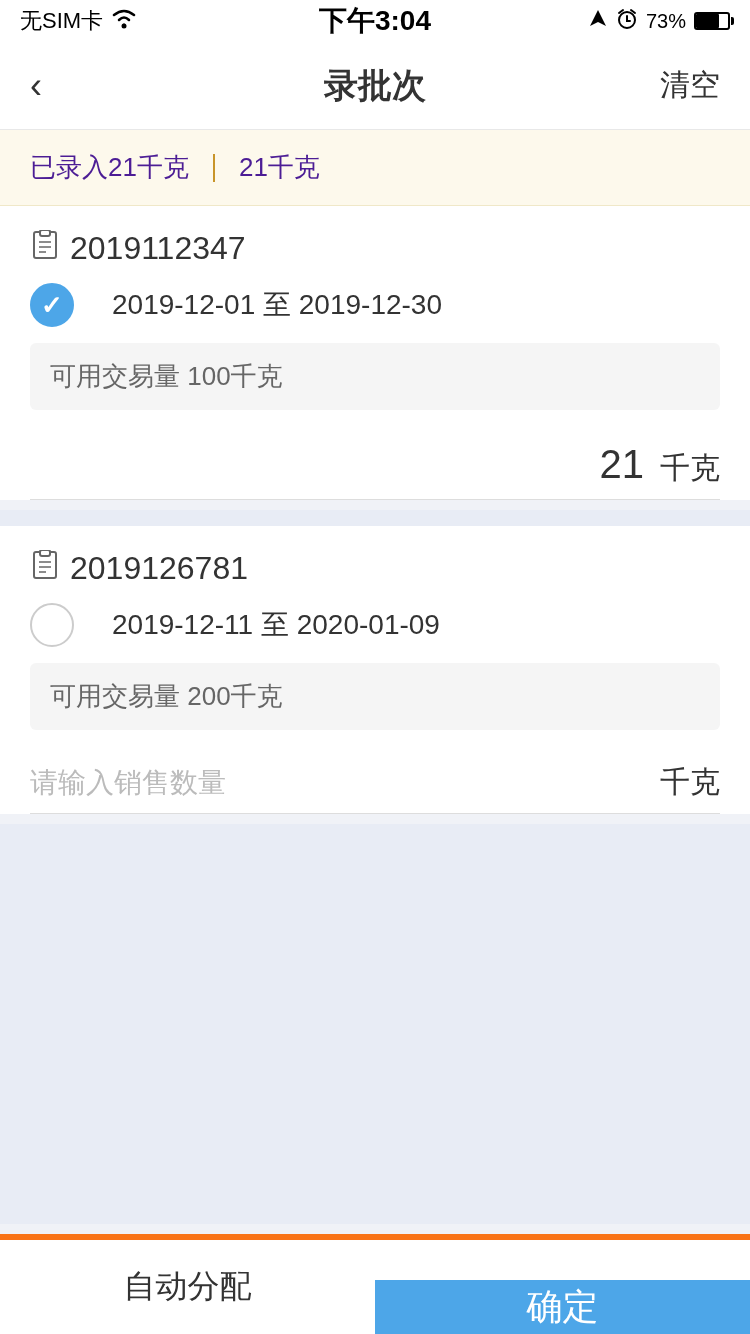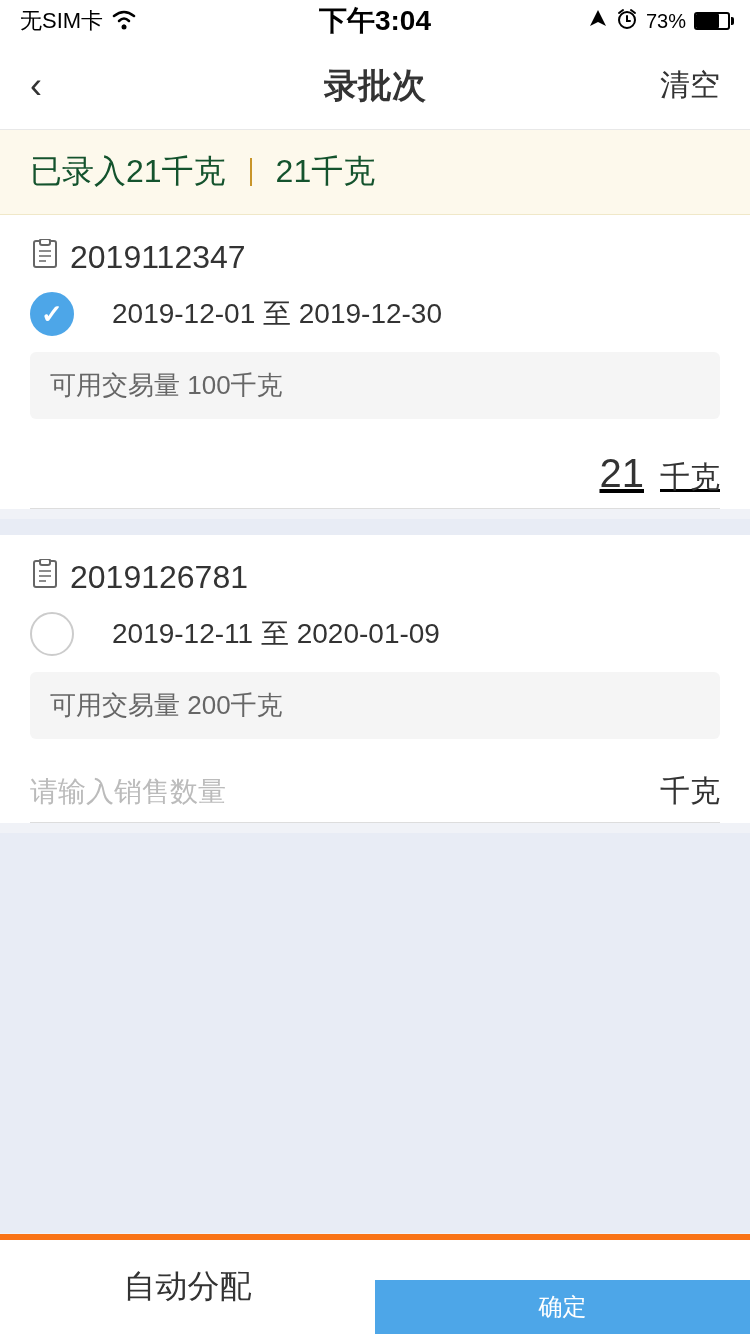--- a/index.html
+++ b/index.html
@@ -27,7 +27,7 @@
     }
     .status-left {
       display: flex;
-      align-items: flex-end;
+      align-items: center;
       gap: 7px;
       font-size: 22px;
     }

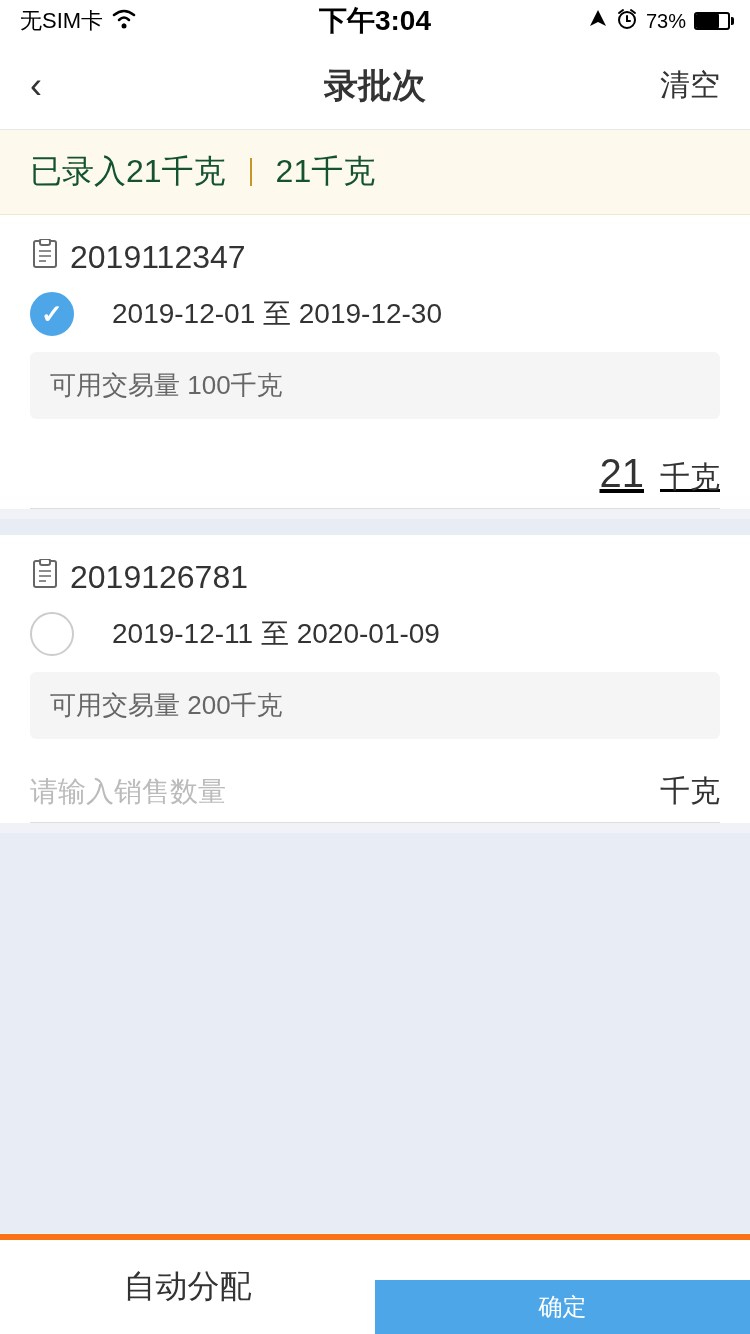--- a/index.html
+++ b/index.html
@@ -110,8 +110,8 @@
       border-bottom: 1px solid #f0e8c8;
     }
     .info-text {
-      font-size: 32px;
-      color: #14532d;
+      font-size: 26px;
+      color: #4c1d95;
     }
     .info-divider {
       width: 2px;

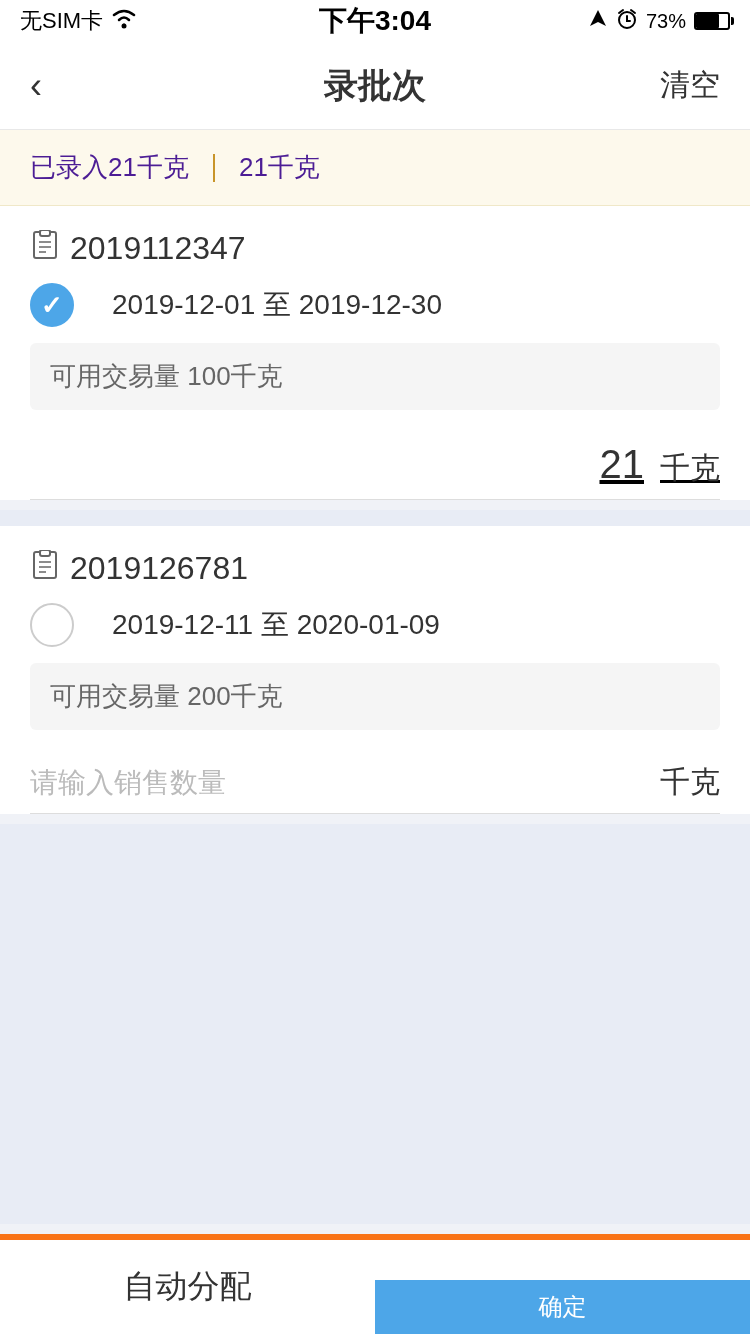--- a/index.html
+++ b/index.html
@@ -193,7 +193,6 @@
       justify-content: flex-end;
       padding: 16px 30px 0 30px;
       gap: 16px;
-      text-decoration: underline;
     }
     .quantity-value {
       font-size: 40px;

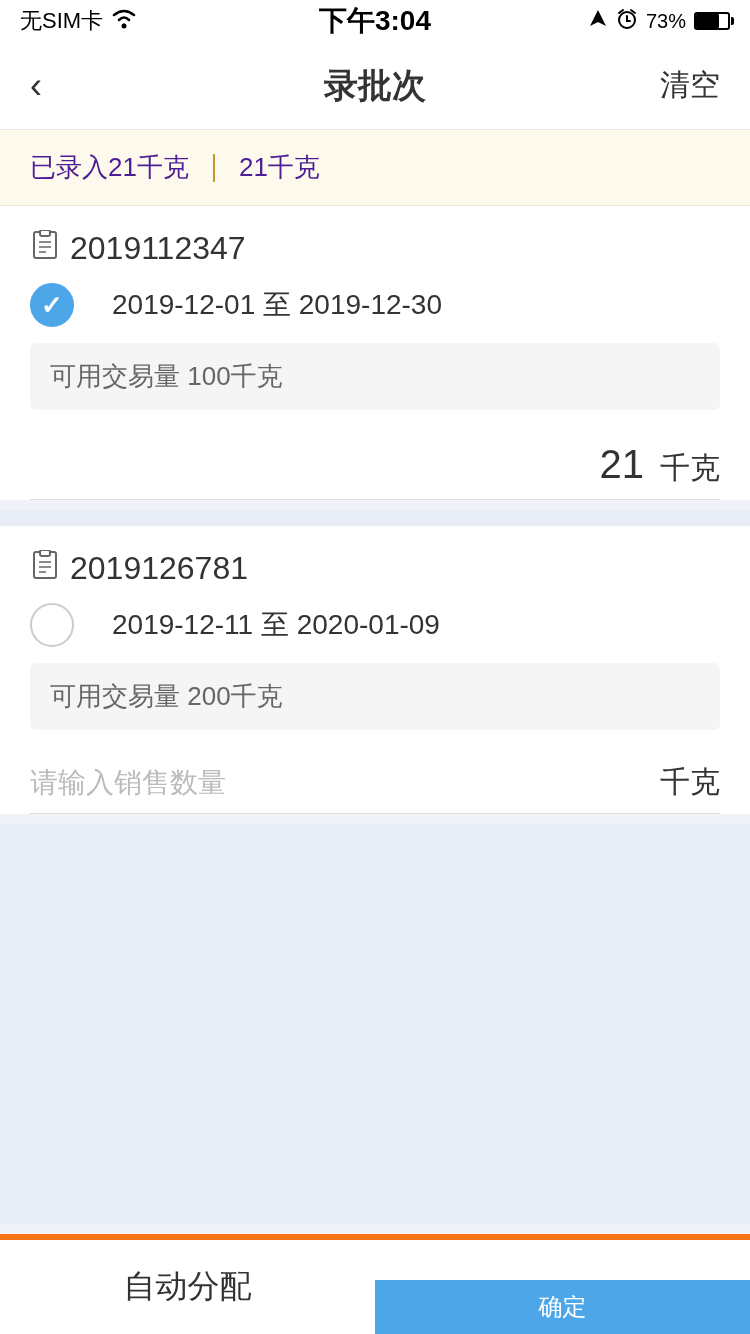--- a/index.html
+++ b/index.html
@@ -272,7 +272,7 @@
       display: flex;
       align-items: center;
       justify-content: center;
-      font-size: 24px;
+      font-size: 36px;
       color: #fff;
       background: #4da6e8;
       cursor: pointer;

